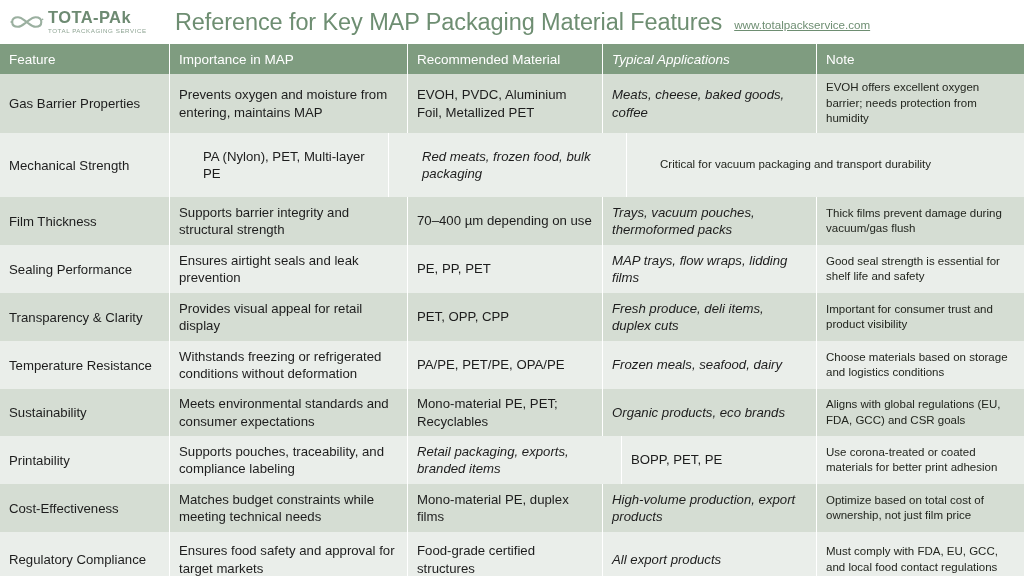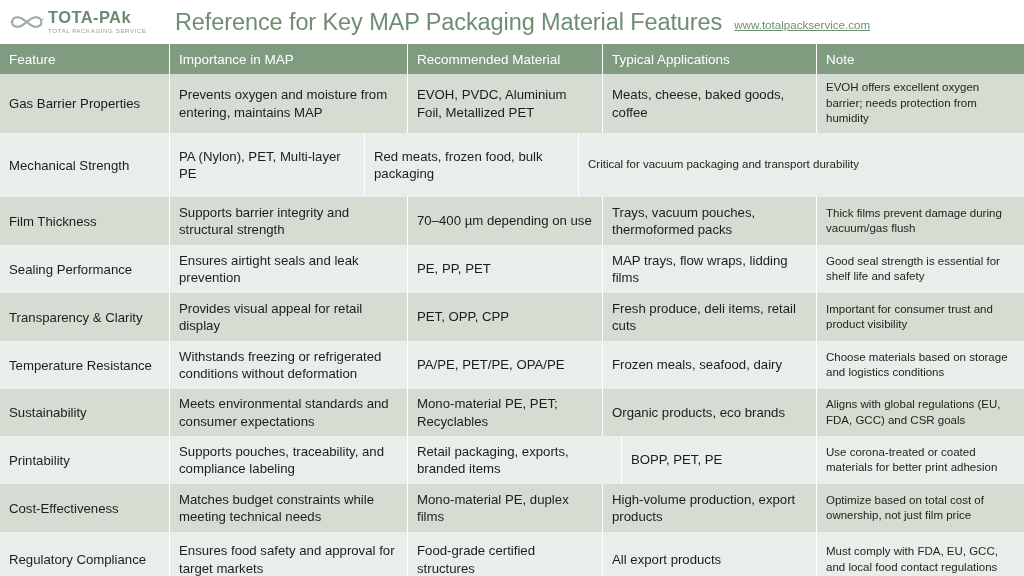--- a/index.html
+++ b/index.html
@@ -127,7 +127,7 @@
   .c0 { flex: 0 0 170px; }
   .c1 { flex: 0 0 238px; }
   .c2 { flex: 0 0 195px; }
-  .c3 { flex: 0 0 214px; }
+  .c3 { flex: 0 0 214px; font-style: italic; }
   .c4 { flex: 1 1 auto; }
 
   .body-row .c0 { font-size: 13.2px; color: #1d1d1d; }

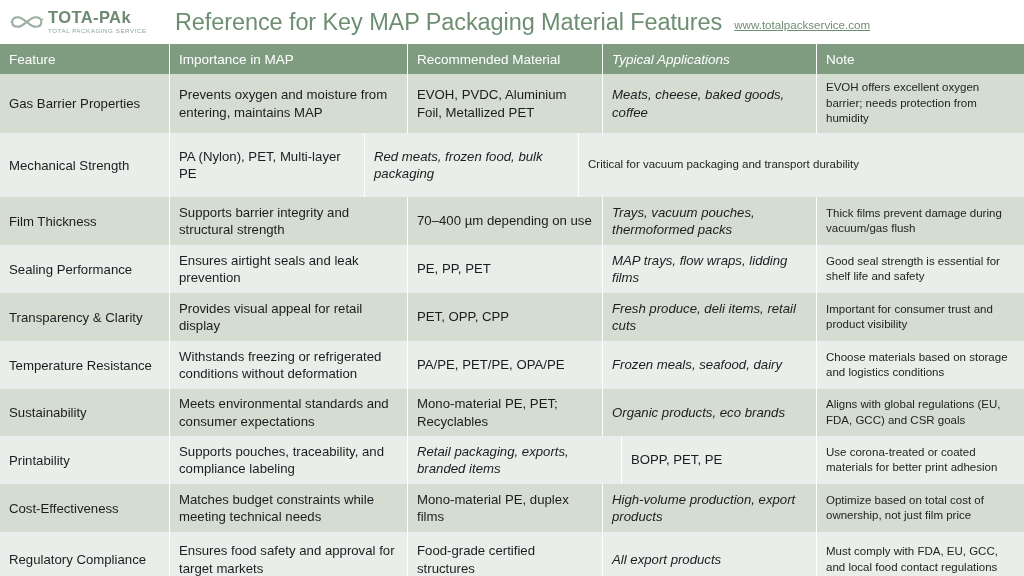--- a/index.html
+++ b/index.html
@@ -137,7 +137,7 @@
   .body-row .c4 { font-size: 11.5px; color: #23261f; line-height: 1.34; }
 
   .r0 { height: 59px; }
-  .r1 { height: 64px; }
+  .r1 { height: 64px; gap: 24px; }
   .r2 { height: 48px; }
   .r3 { height: 48px; }
   .r4 { height: 48px; }

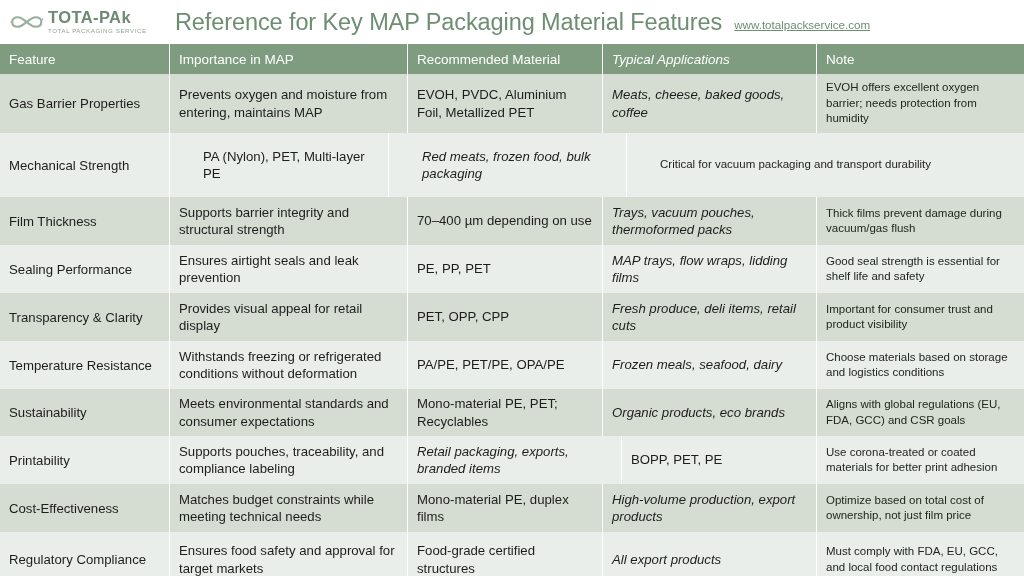--- a/index.html
+++ b/index.html
@@ -218,7 +218,7 @@
       <div class="cell c0">Transparency &amp; Clarity</div>
       <div class="cell c1">Provides visual appeal for retail display</div>
       <div class="cell c2">PET, OPP, CPP</div>
-      <div class="cell c3">Fresh produce, deli items, retail cuts</div>
+      <div class="cell c3">Fresh produce, deli items, duplex cuts</div>
       <div class="cell c4">Important for consumer trust and product visibility</div>
     </div>
 

